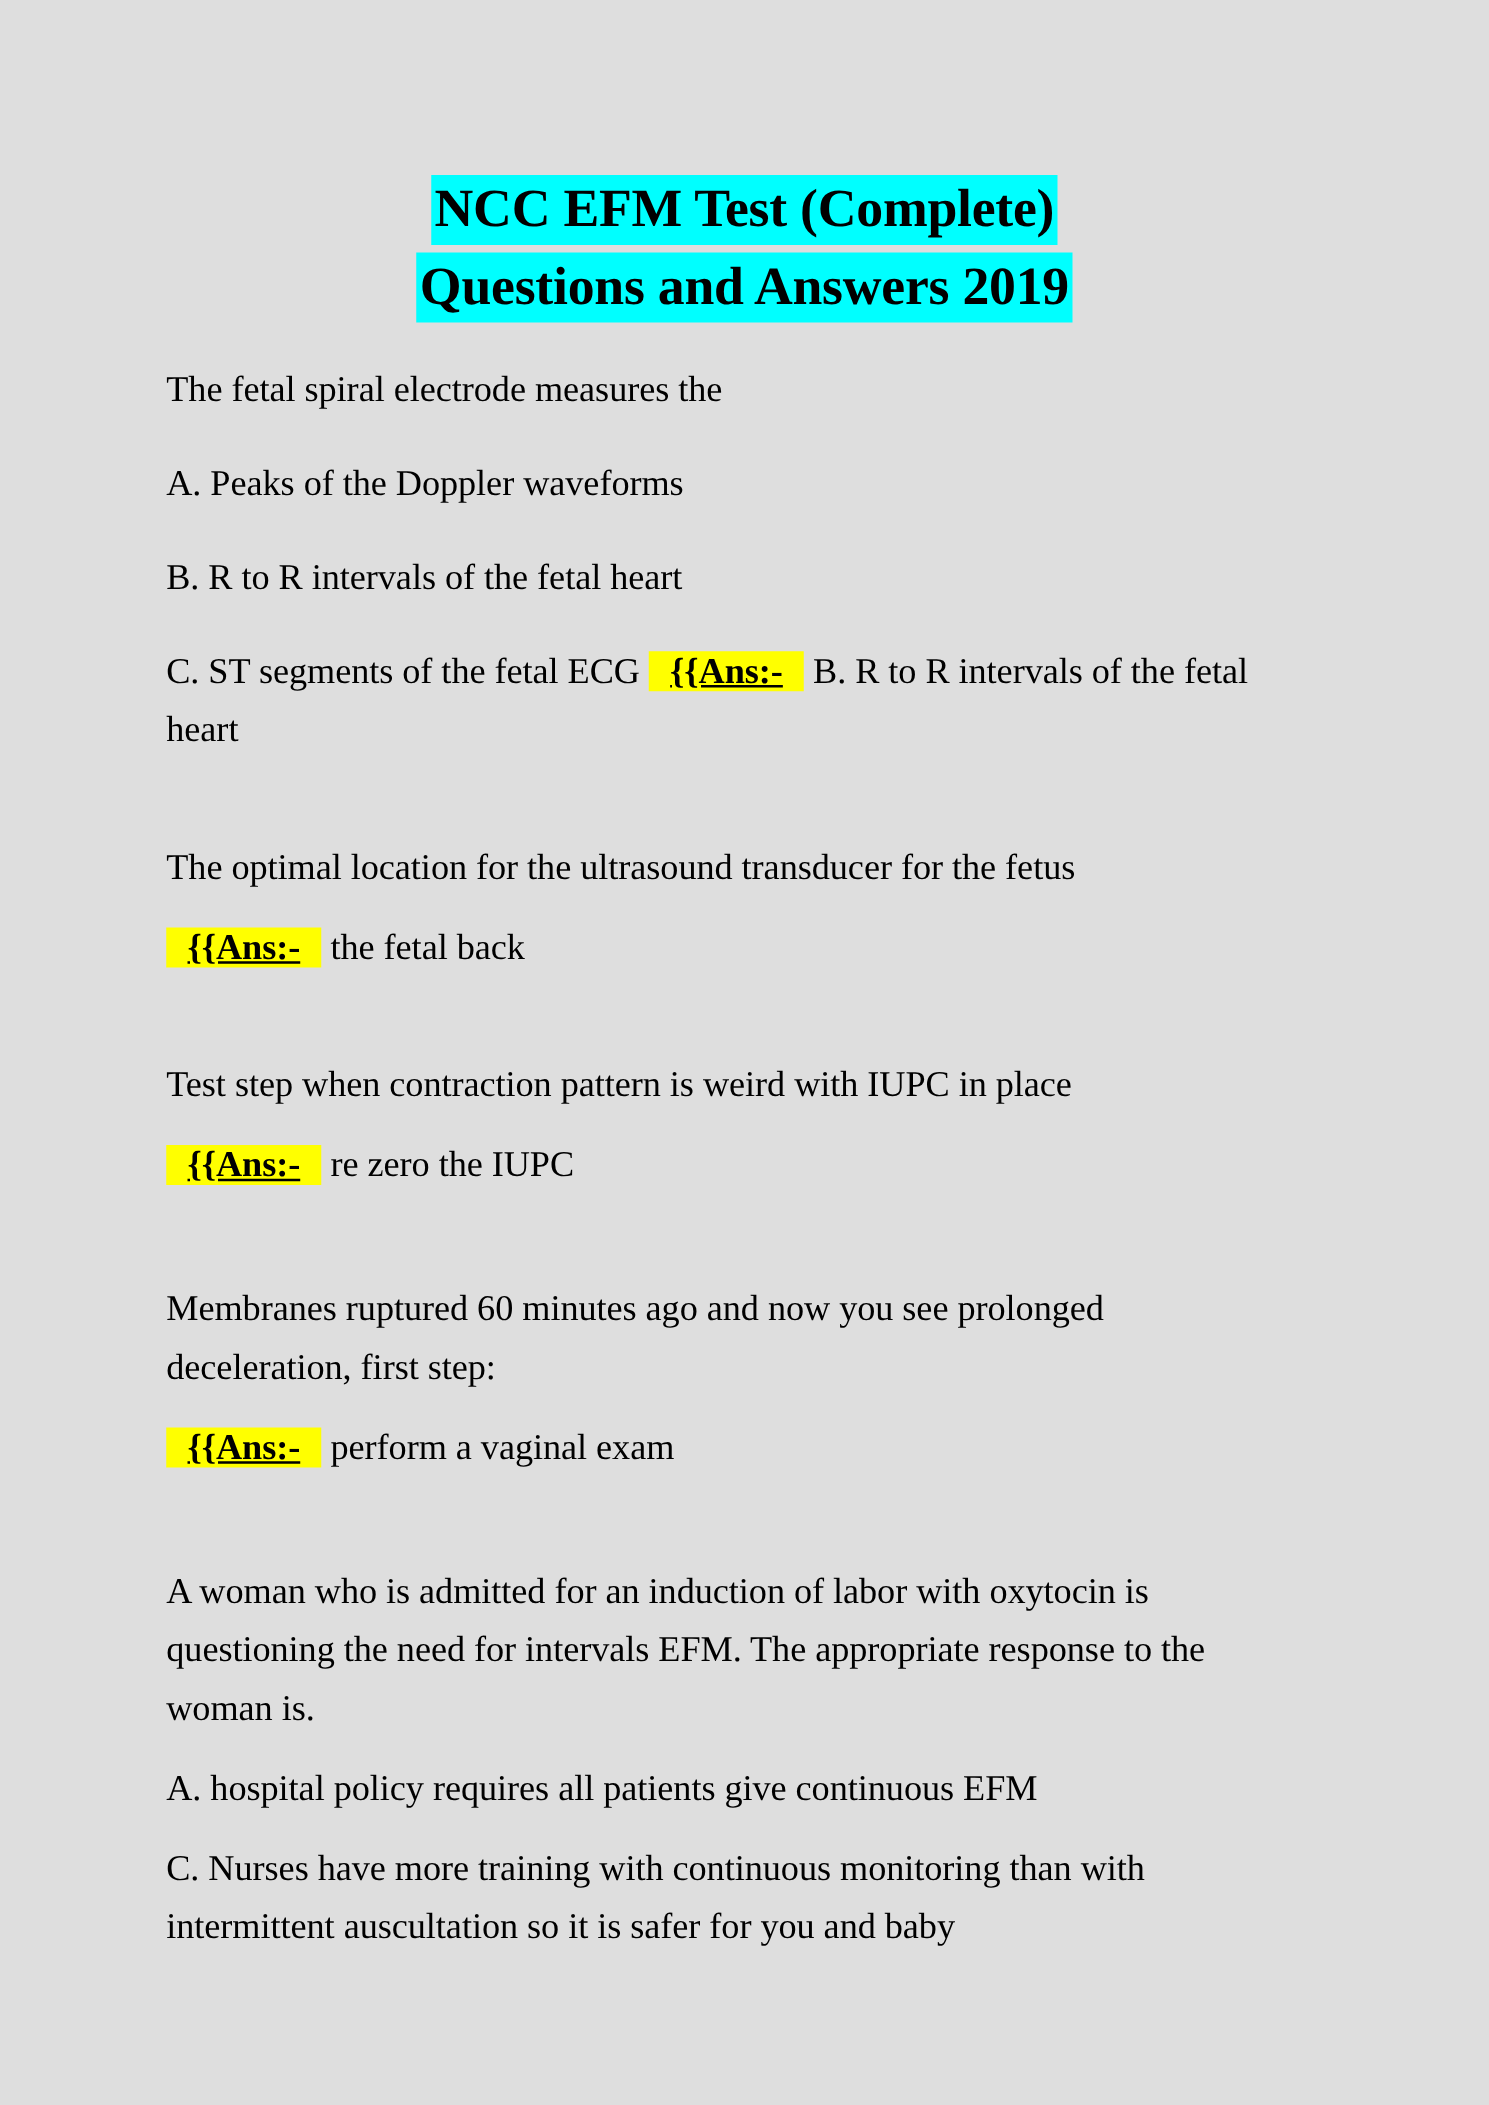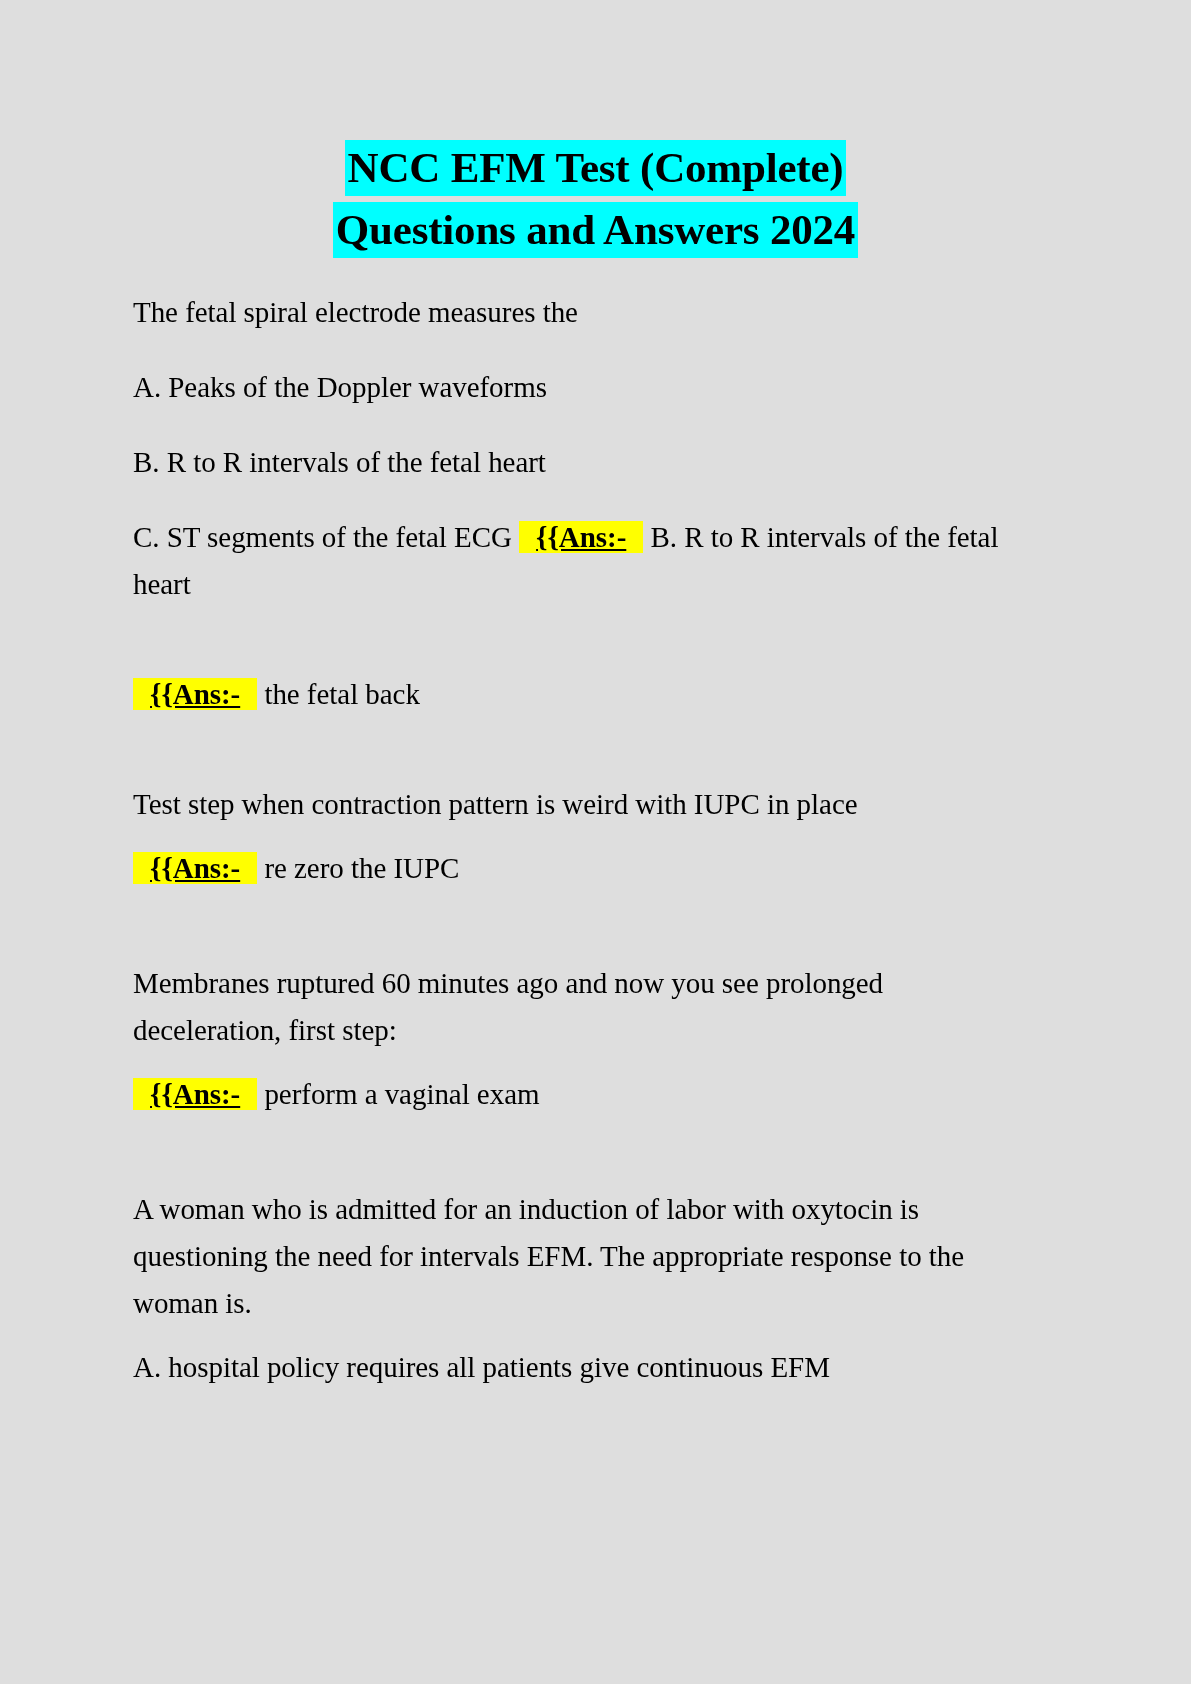--- a/index.html
+++ b/index.html
@@ -87,7 +87,7 @@
 
   <div class="title-block">
     <div class="title-line title-line-1"><span class="hl">NCC EFM Test (Complete)</span></div>
-    <div class="title-line title-line-2"><span class="hl">Questions and Answers 2024</span></div>
+    <div class="title-line title-line-2"><span class="hl">Questions and Answers 2019</span></div>
   </div>
 
   <div class="body-block">

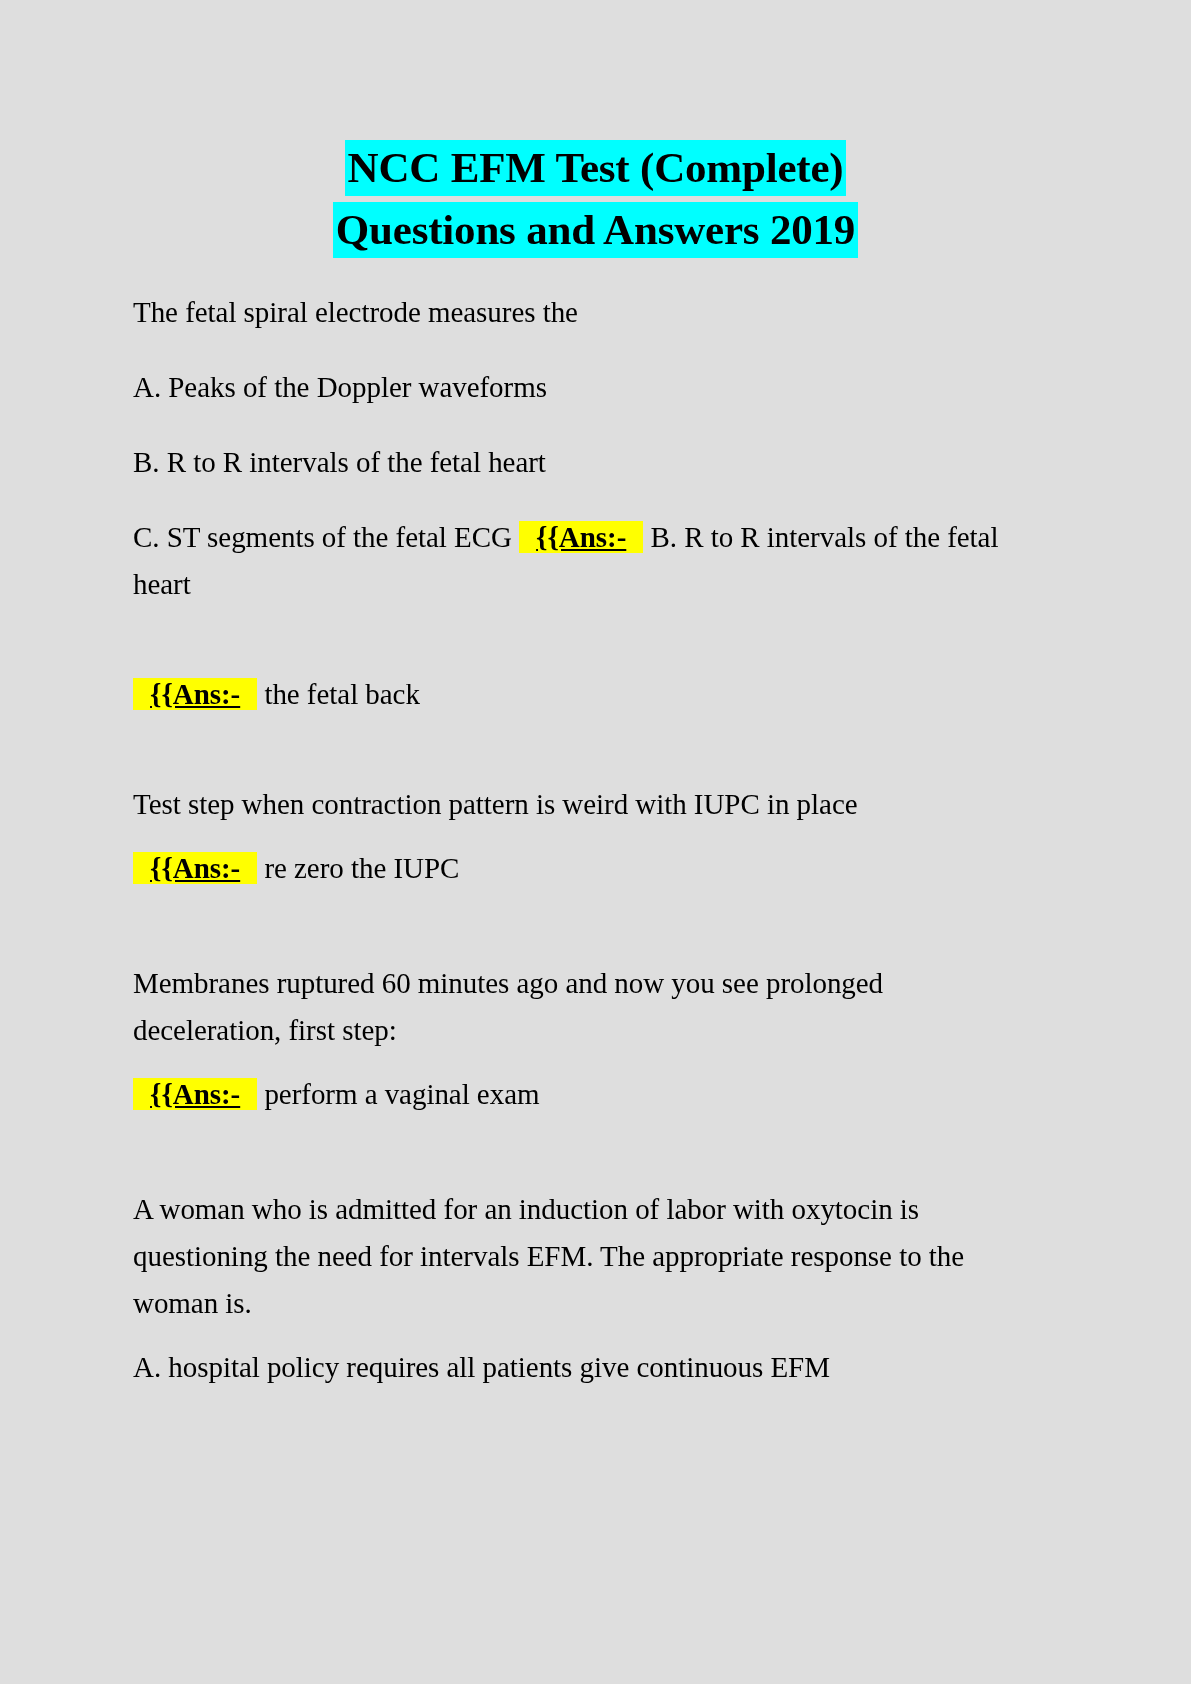--- a/index.html
+++ b/index.html
@@ -97,6 +97,7 @@
     <p class="para">B. R to R intervals of the fetal heart</p>
     <p class="para gap-after"><span>C. ST segments of the fetal ECG </span><span class="ans">{{Ans:-</span><span> </span><span>B. R to R intervals of the fetal heart</span></p>
 
+    <p class="para tight">The optimal location for the ultrasound transducer for the fetus</p>
     <p class="para gap-after"><span class="ans">{{Ans:-</span><span> </span><span>the fetal back</span></p>
 
     <p class="para tight">Test step when contraction pattern is weird with IUPC in place</p>

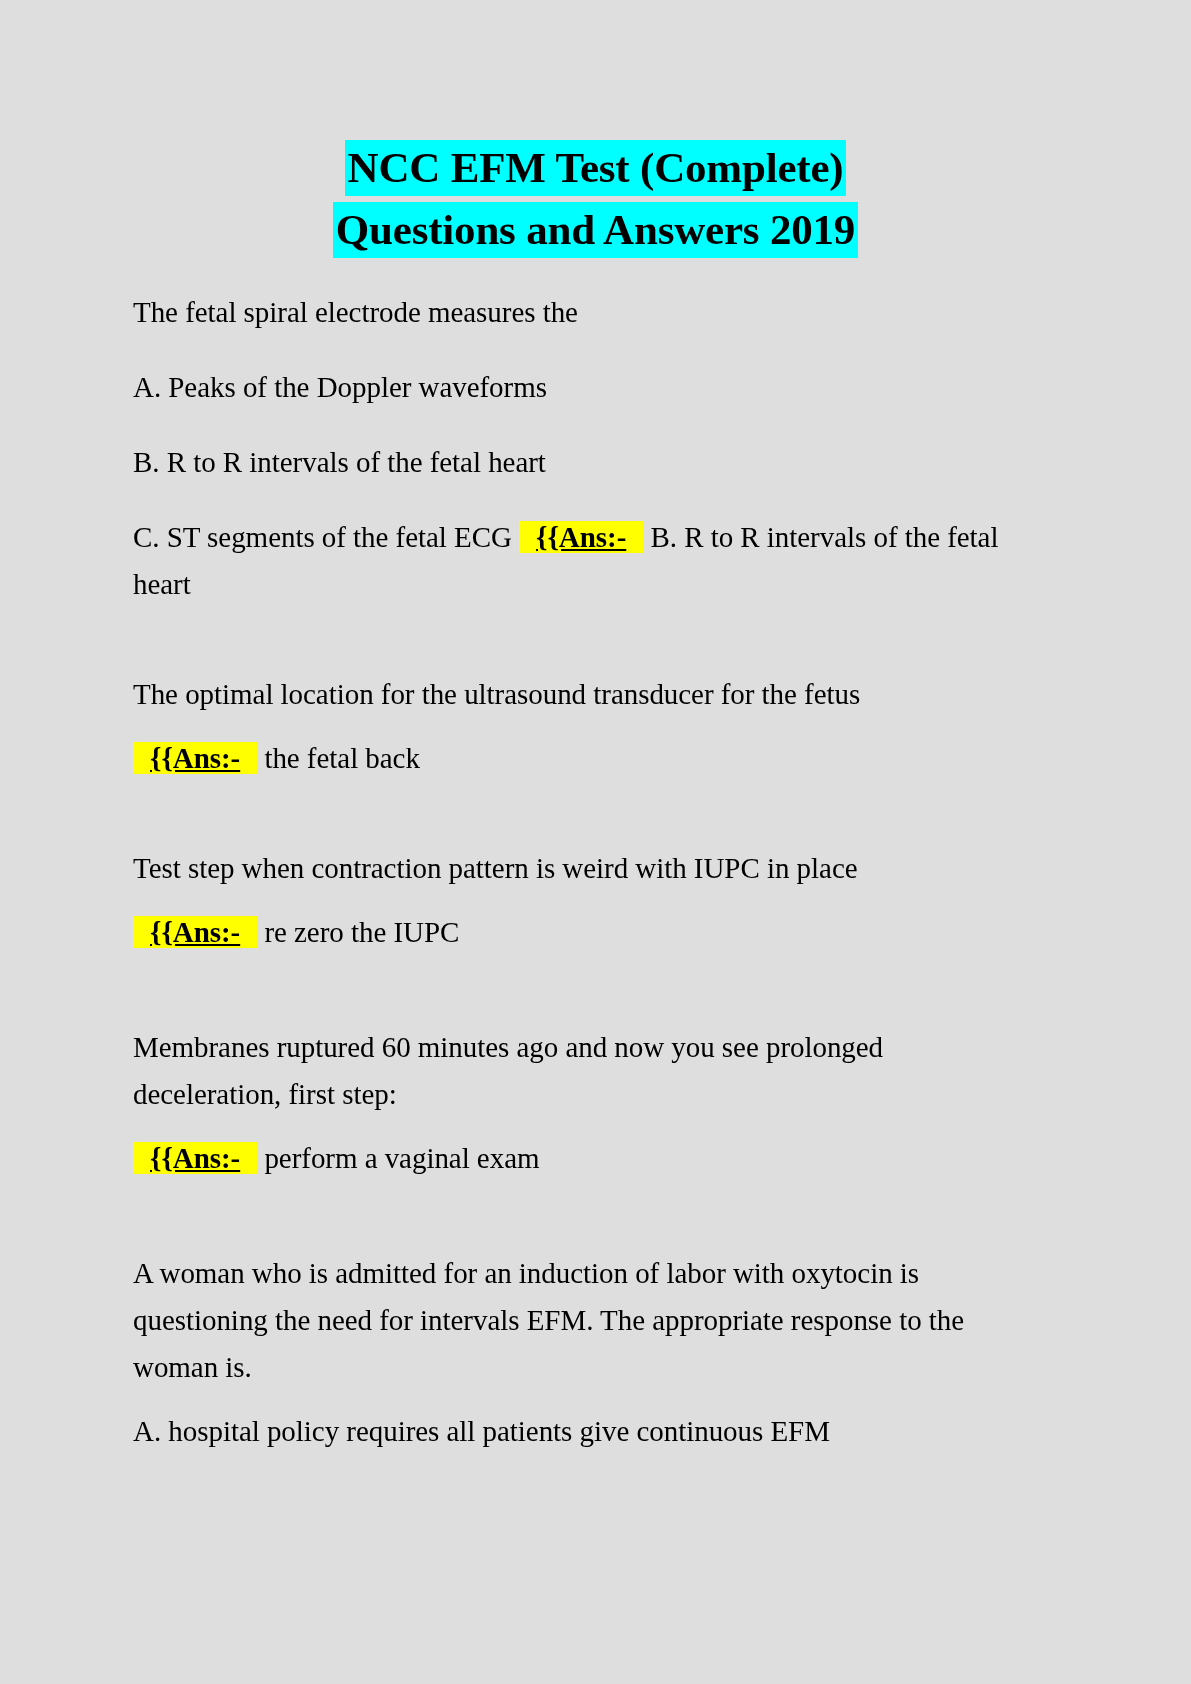--- a/index.html
+++ b/index.html
@@ -108,6 +108,7 @@
 
     <p class="para tight">A woman who is admitted for an induction of labor with oxytocin is questioning the need for intervals EFM. The appropriate response to the woman is.</p>
     <p class="para tight">A. hospital policy requires all patients give continuous EFM</p>
+    <p class="para">C. Nurses have more training with continuous monitoring than with intermittent auscultation so it is safer for you and baby</p>
 
   </div>
 </div>

